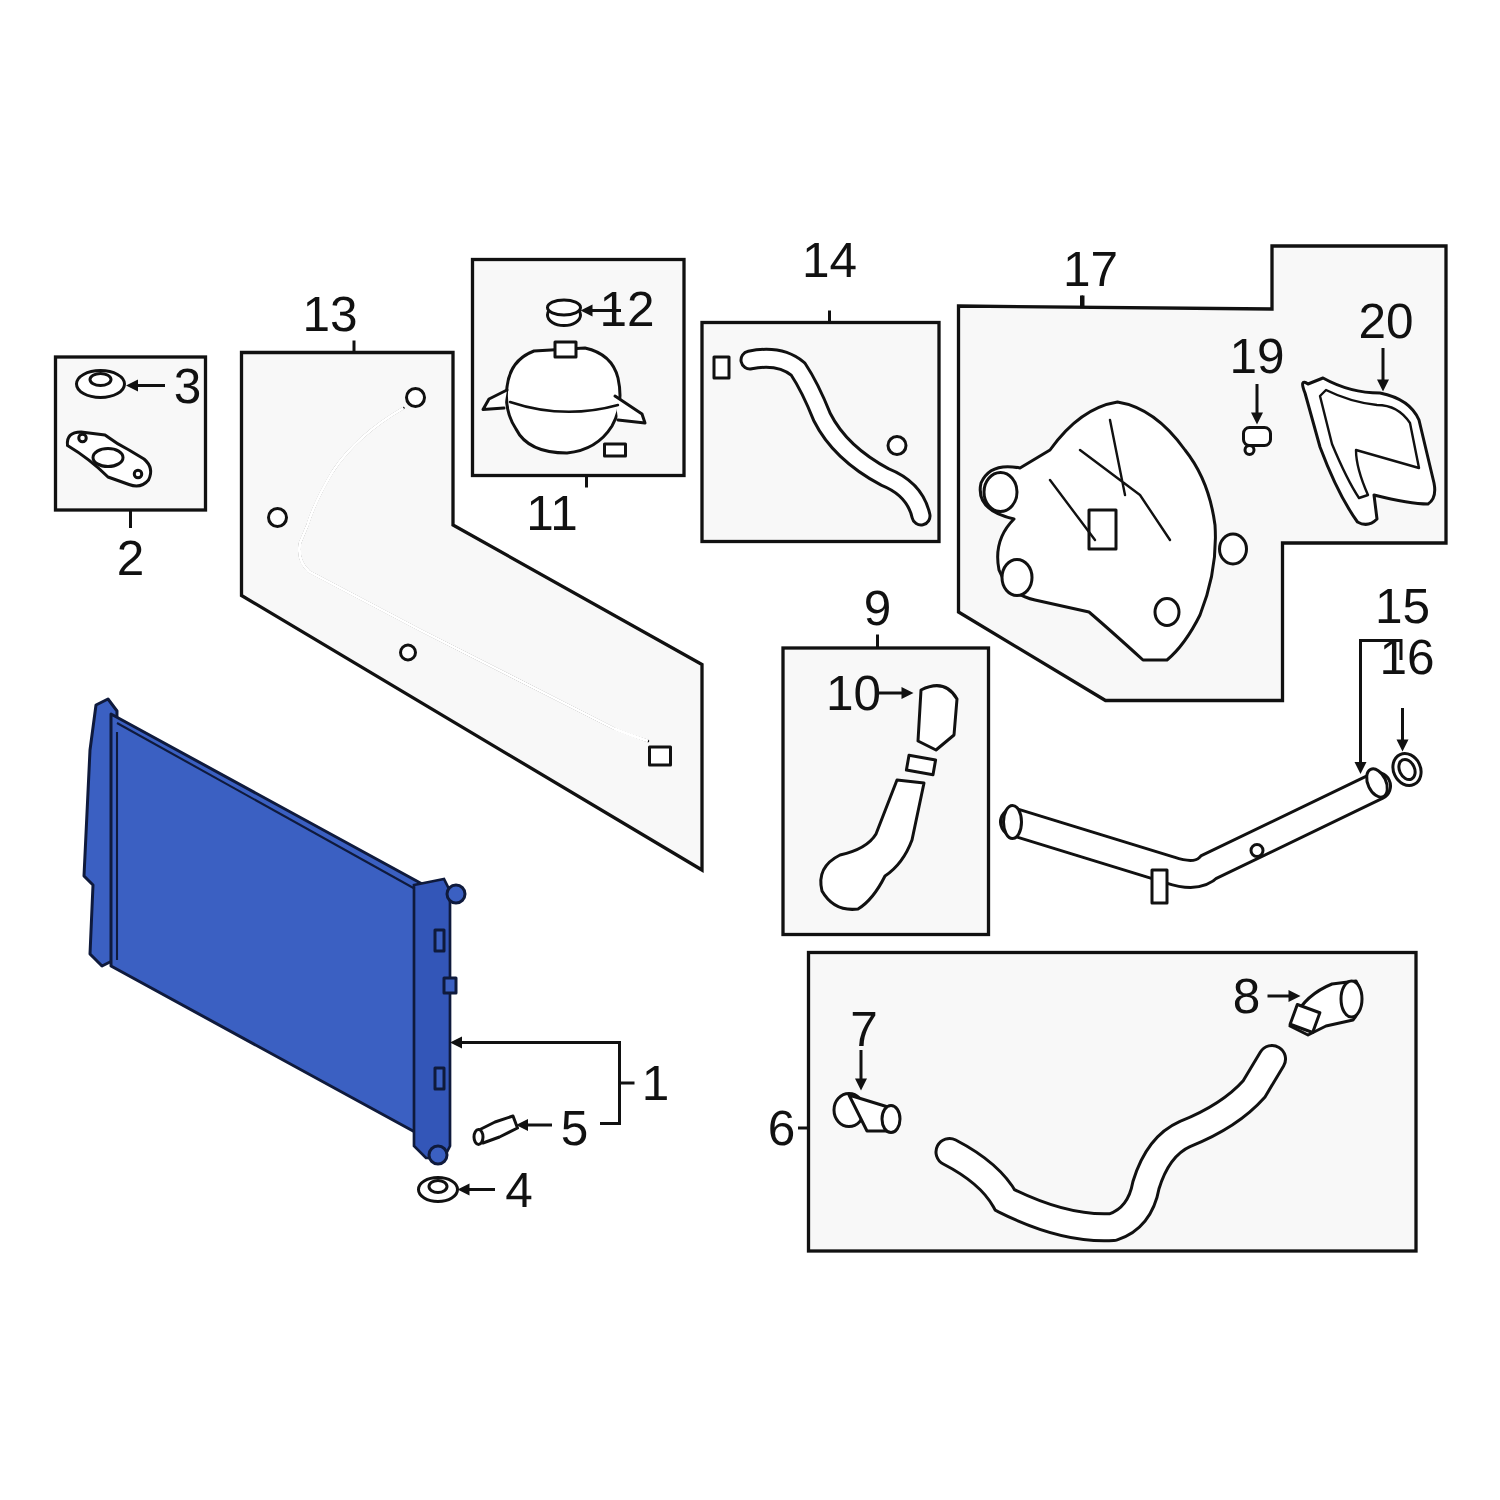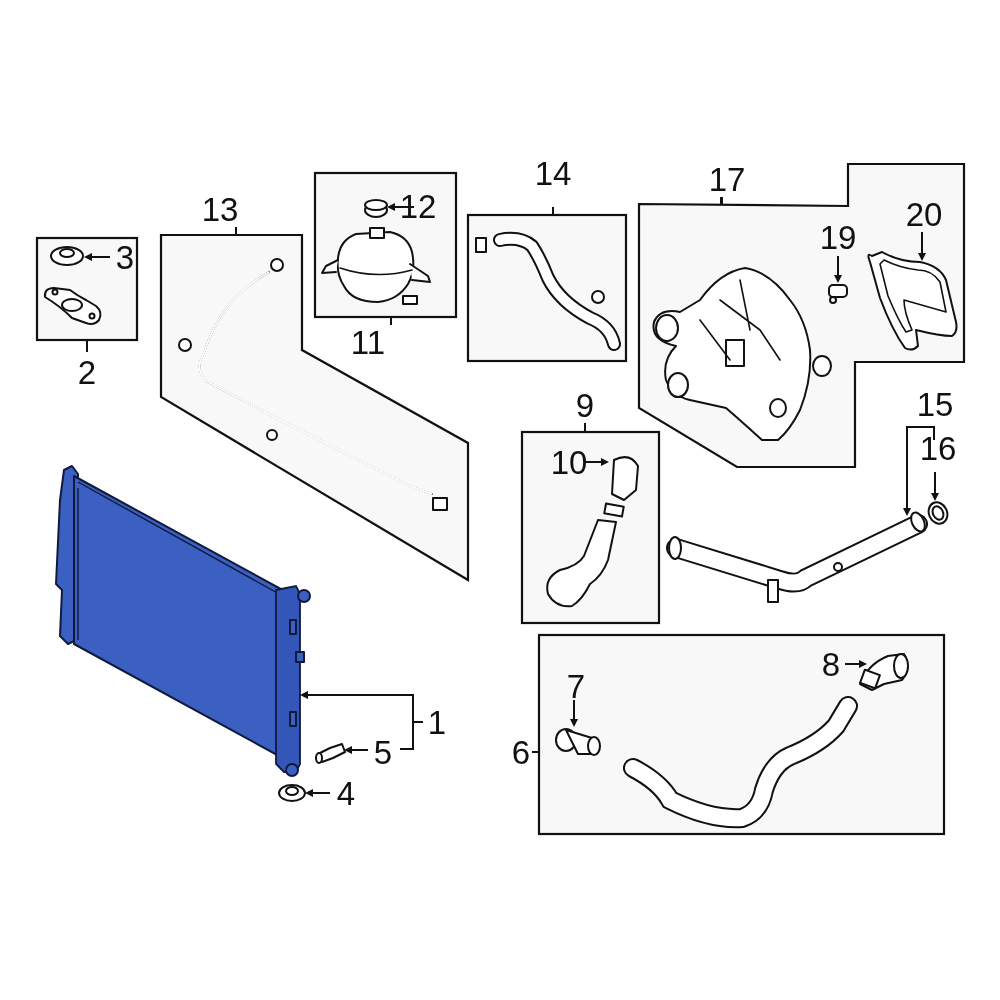--- a/index.html
+++ b/index.html
@@ -206,7 +206,7 @@
   <span class="callout" style="left:220px;top:209px">13</span>
   <span class="callout" style="left:553px;top:173px">14</span>
   <span class="callout" style="left:935px;top:404px">15</span>
-  <span class="callout" style="left:938px;top:448px">16</span>
+  <span class="callout" style="left:938px;top:438px">16</span>
   <span class="callout" style="left:727px;top:179px">17</span>
   <span class="callout" style="left:924px;top:214px">20</span>
   <span class="callout" style="left:838px;top:237px">19</span>

